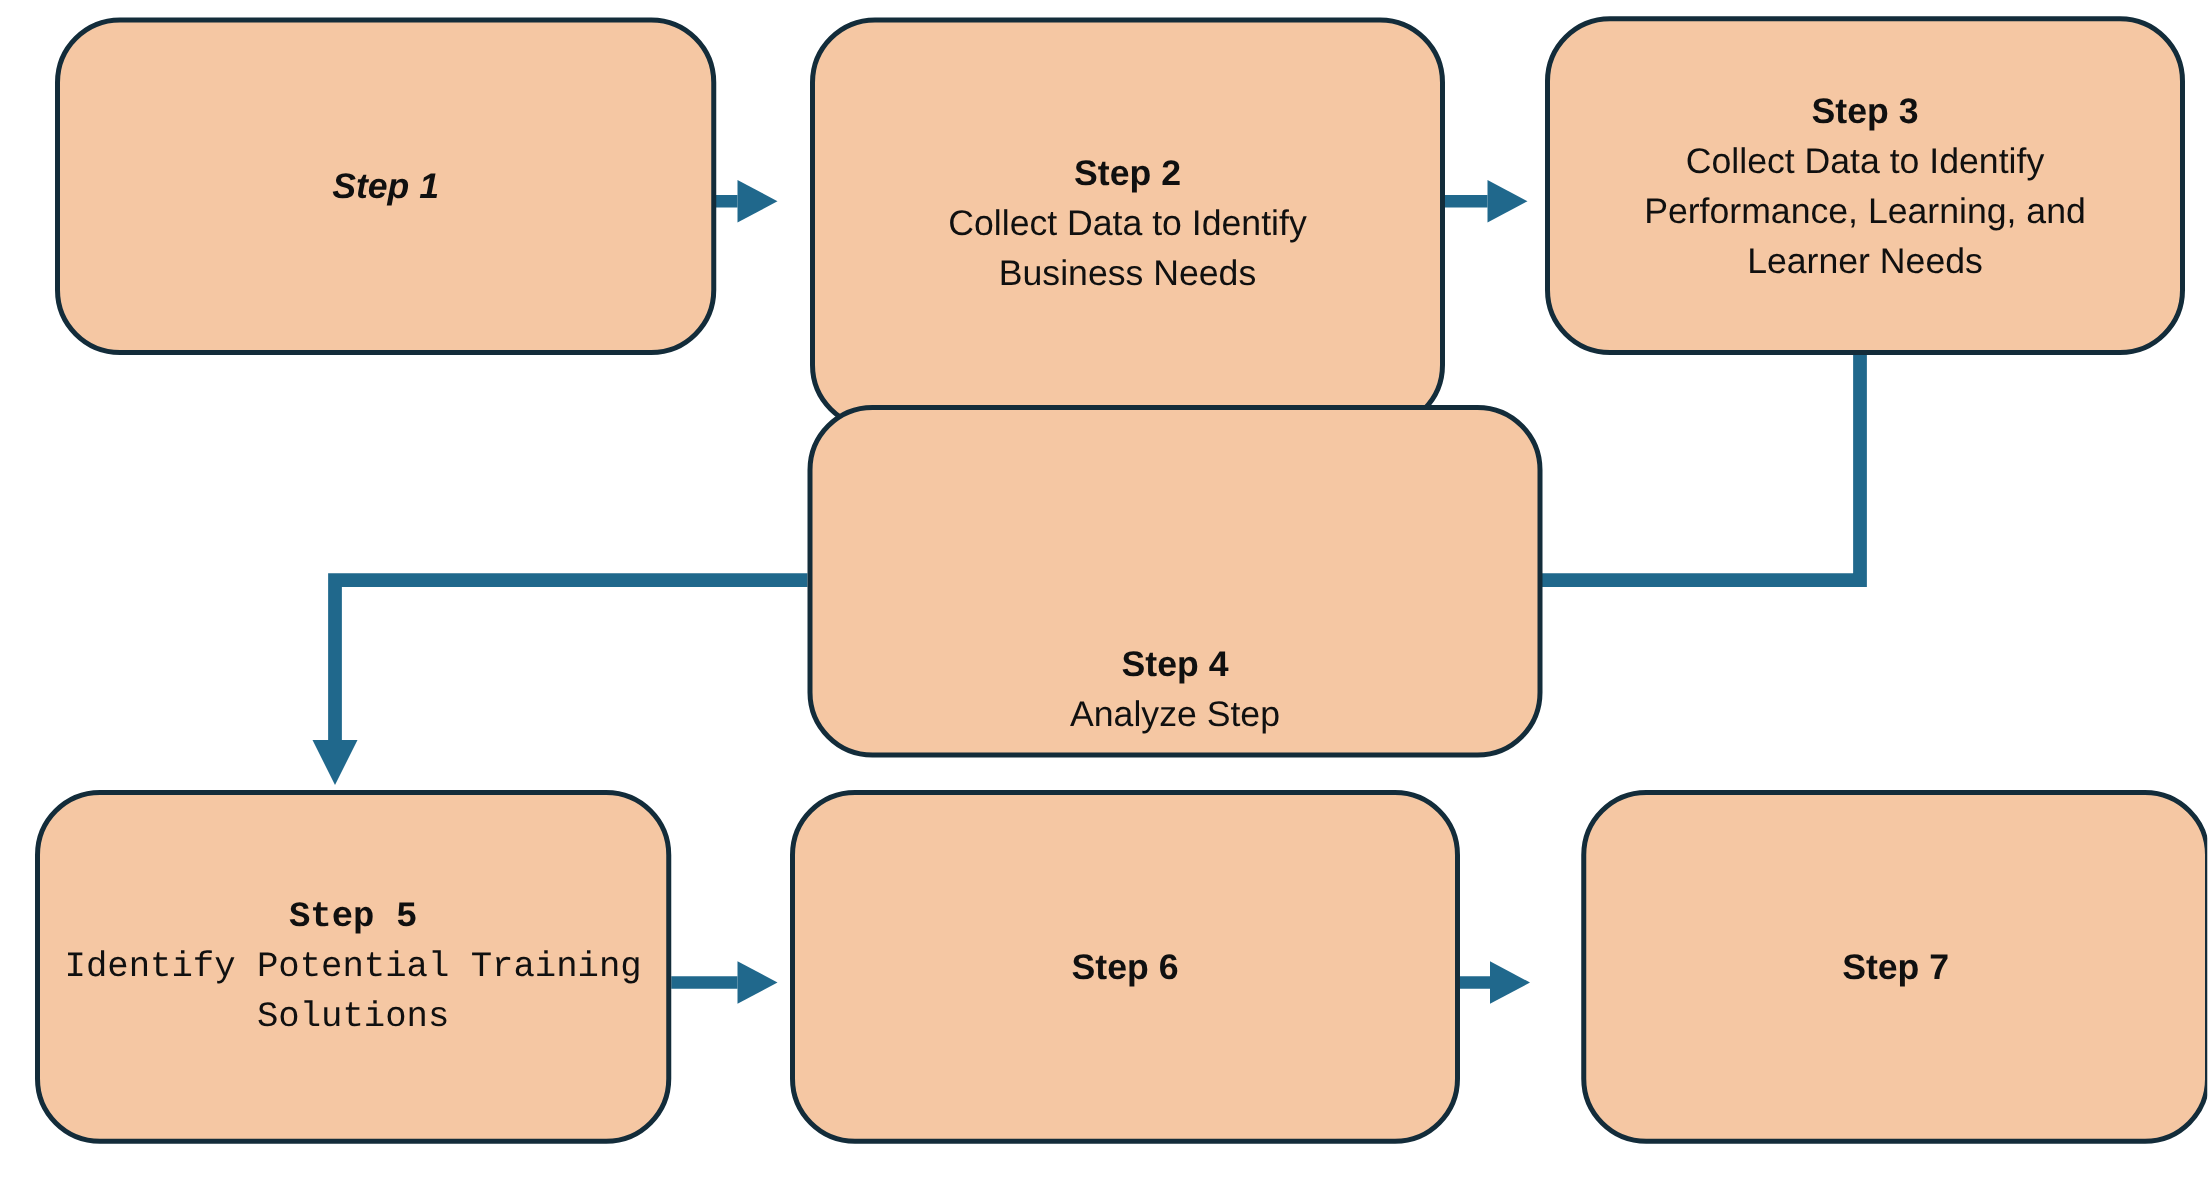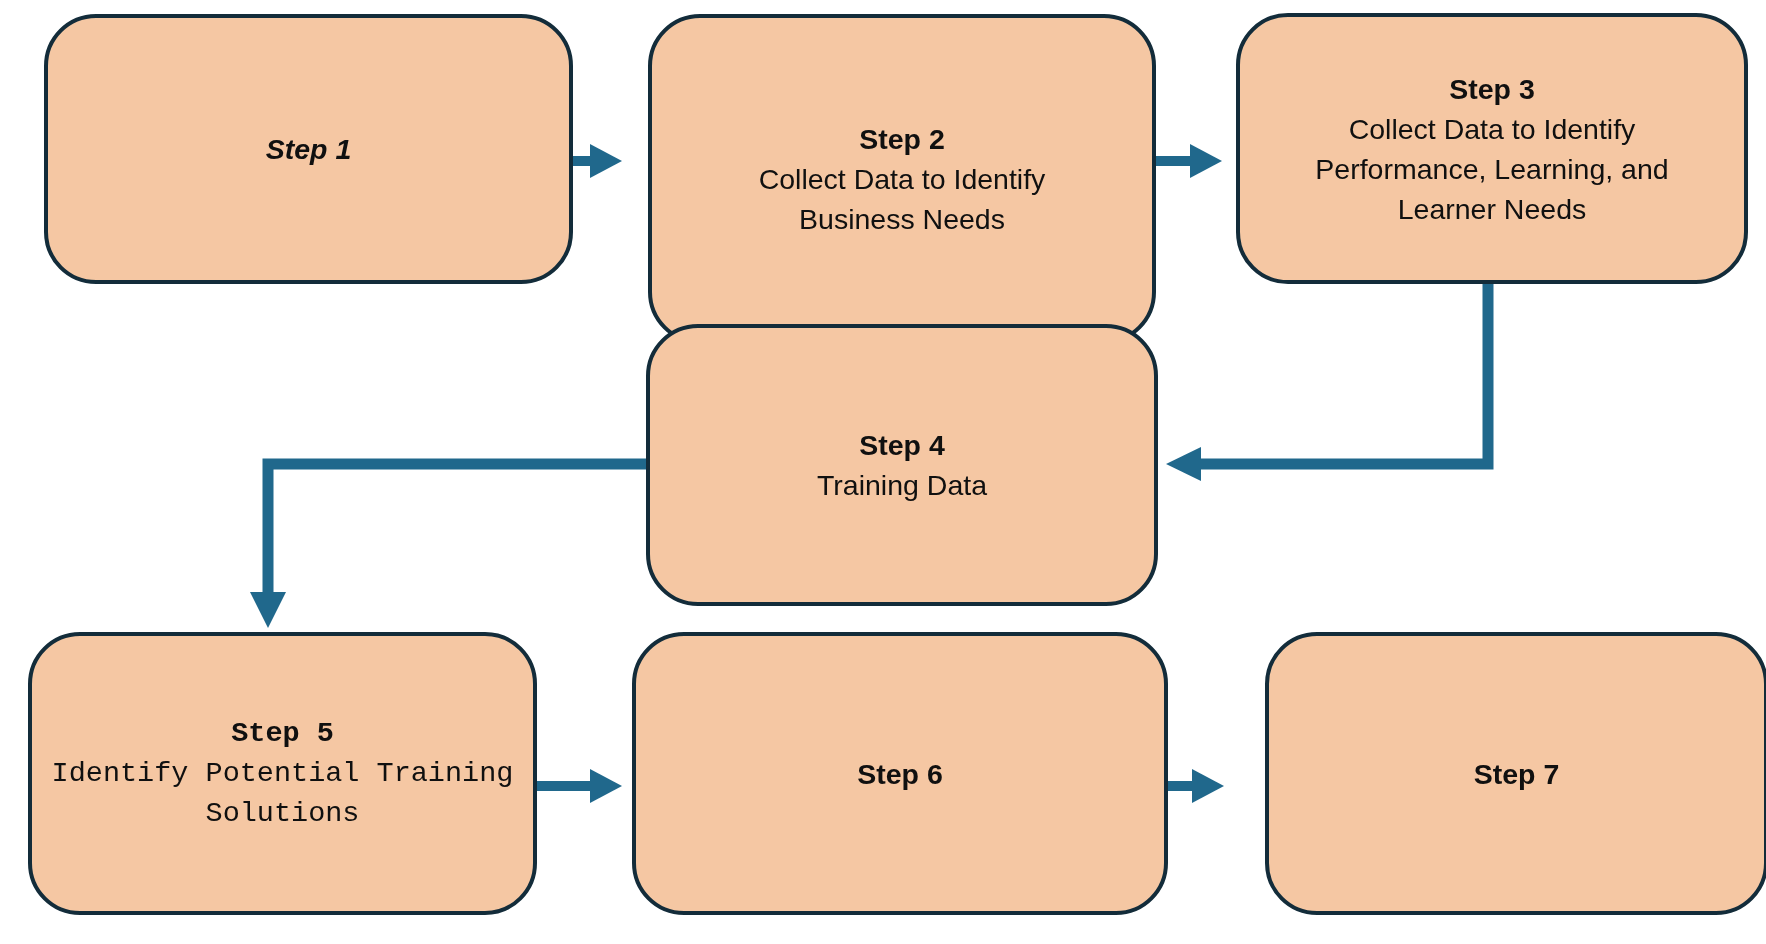--- a/index.html
+++ b/index.html
@@ -62,7 +62,7 @@
   #box-1{left:44px;  top:14px;  width:529px; height:270px;font-style:italic;}
   #box-2{left:632px; top:14px;  width:508px; height:330px;margin-left:16px;}
   #box-3{left:1236px;top:13px;  width:512px; height:271px;}
-  #box-4{left:646px; top:324px; width:512px; height:282px;}
+  #box-4{left:646px; top:324px; width:588px; height:282px;justify-content:flex-end;}
   #box-5{left:28px;  top:632px; width:509px; height:283px;font-family:Liberation Mono, monospace;}
   #box-6{left:632px; top:632px; width:536px; height:283px;}
   #box-7{left:1237px;top:632px; width:503px; height:283px;margin-left:28px;}

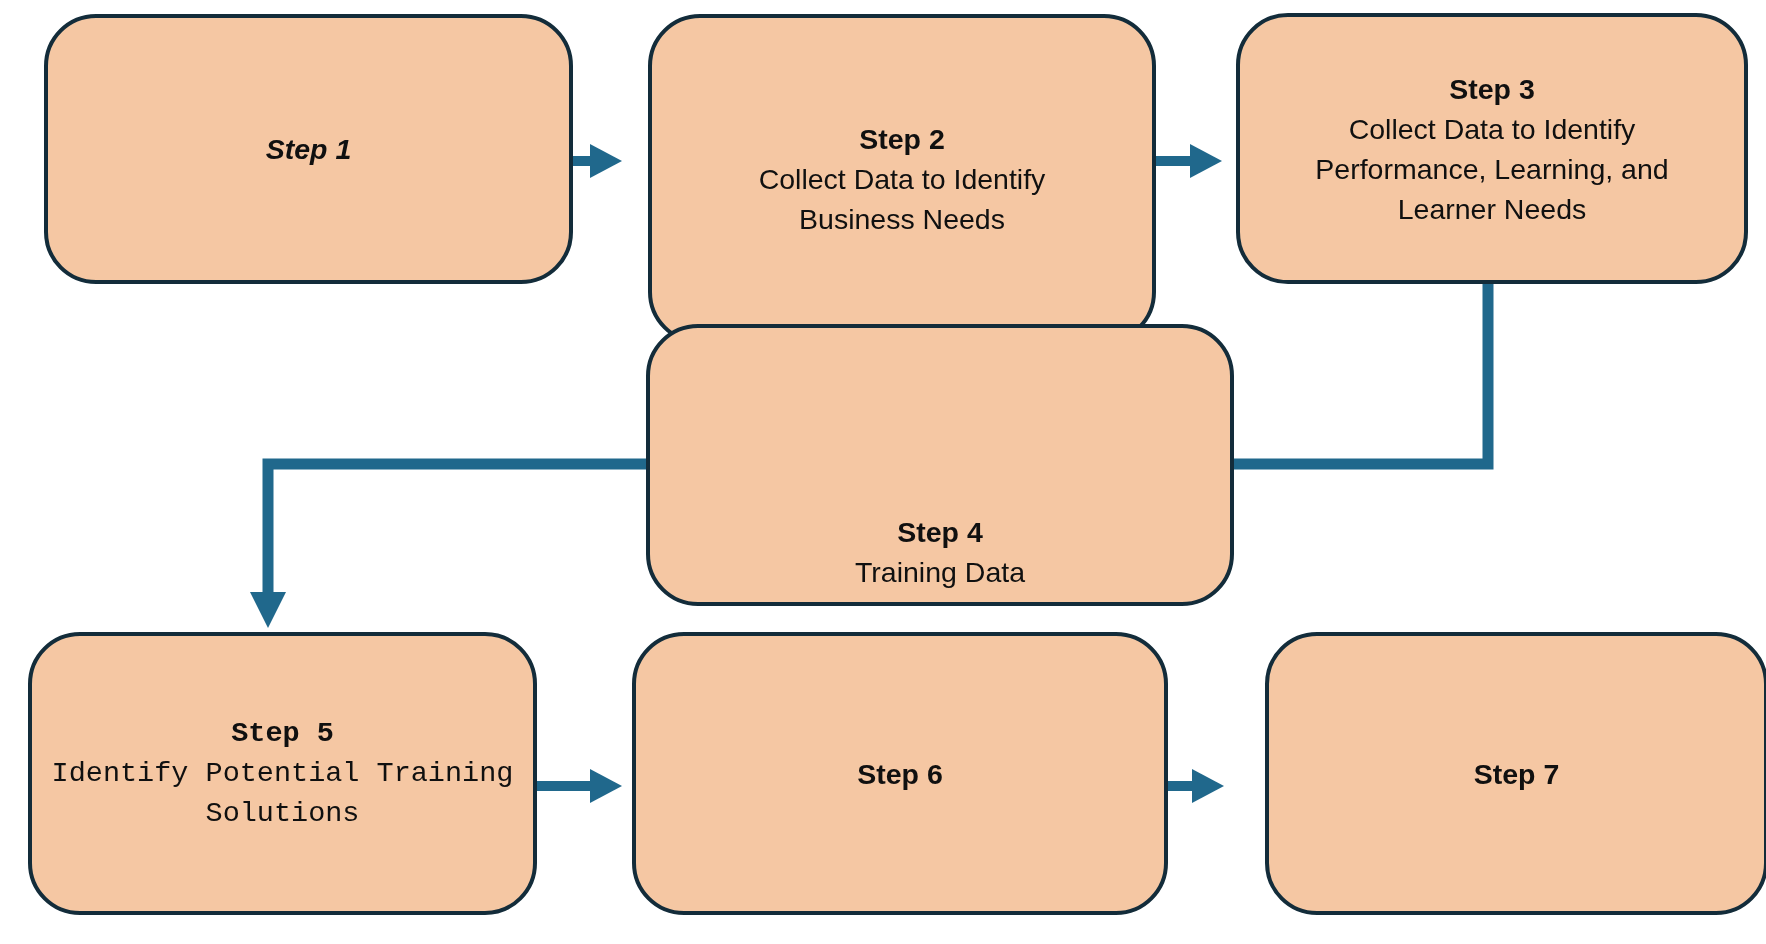--- a/index.html
+++ b/index.html
@@ -124,7 +124,7 @@
 
   <div class="step-box" id="box-4">
     <div class="step-title">Step 4</div>
-    <div class="step-desc">Training Data</div>
+    <div class="step-desc">Analyze Step</div>
   </div>
 
   <div class="step-box" id="box-5">

